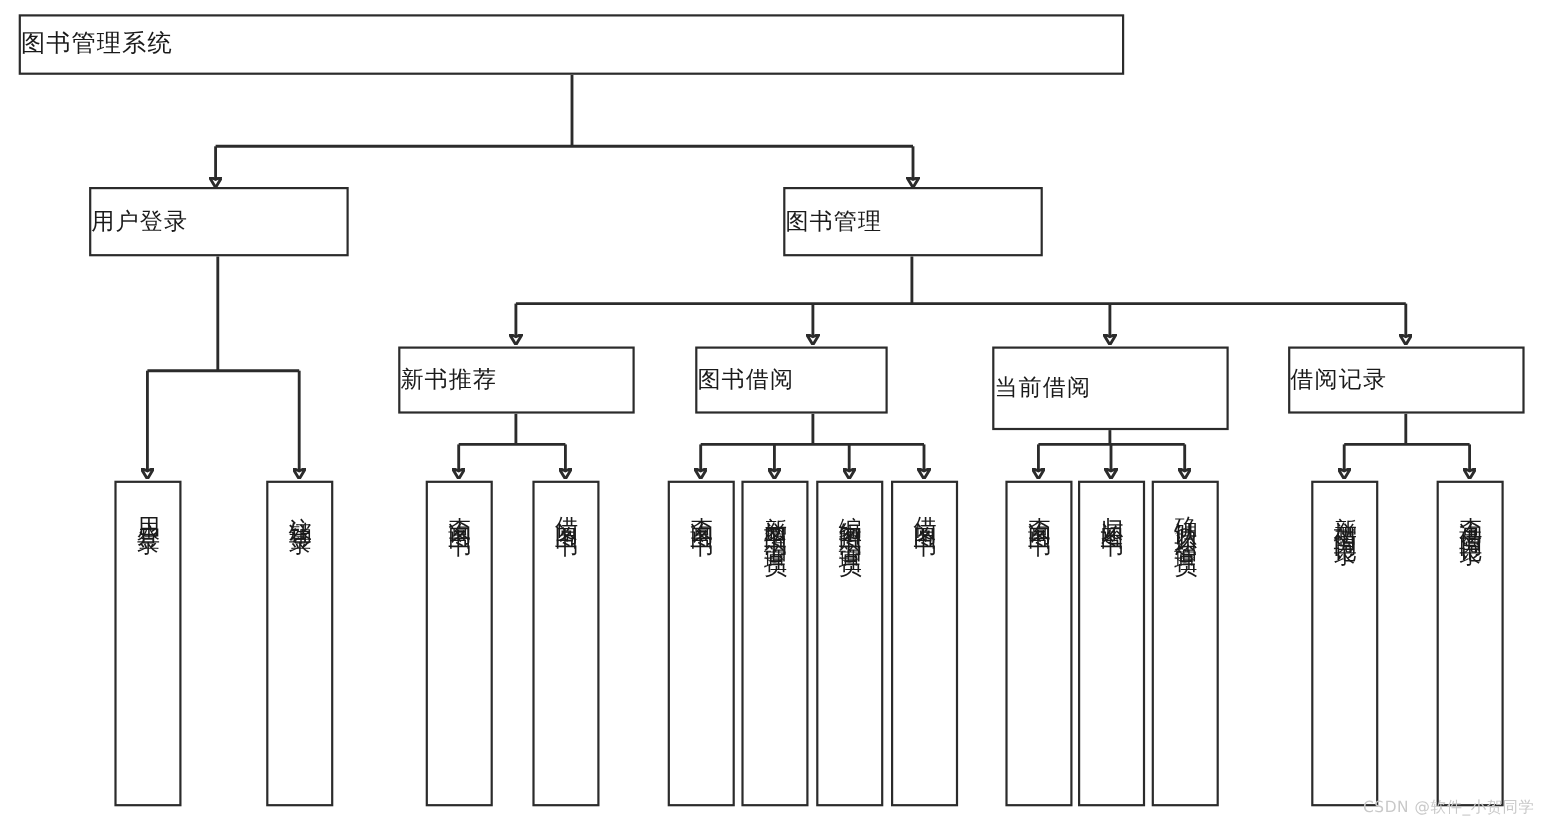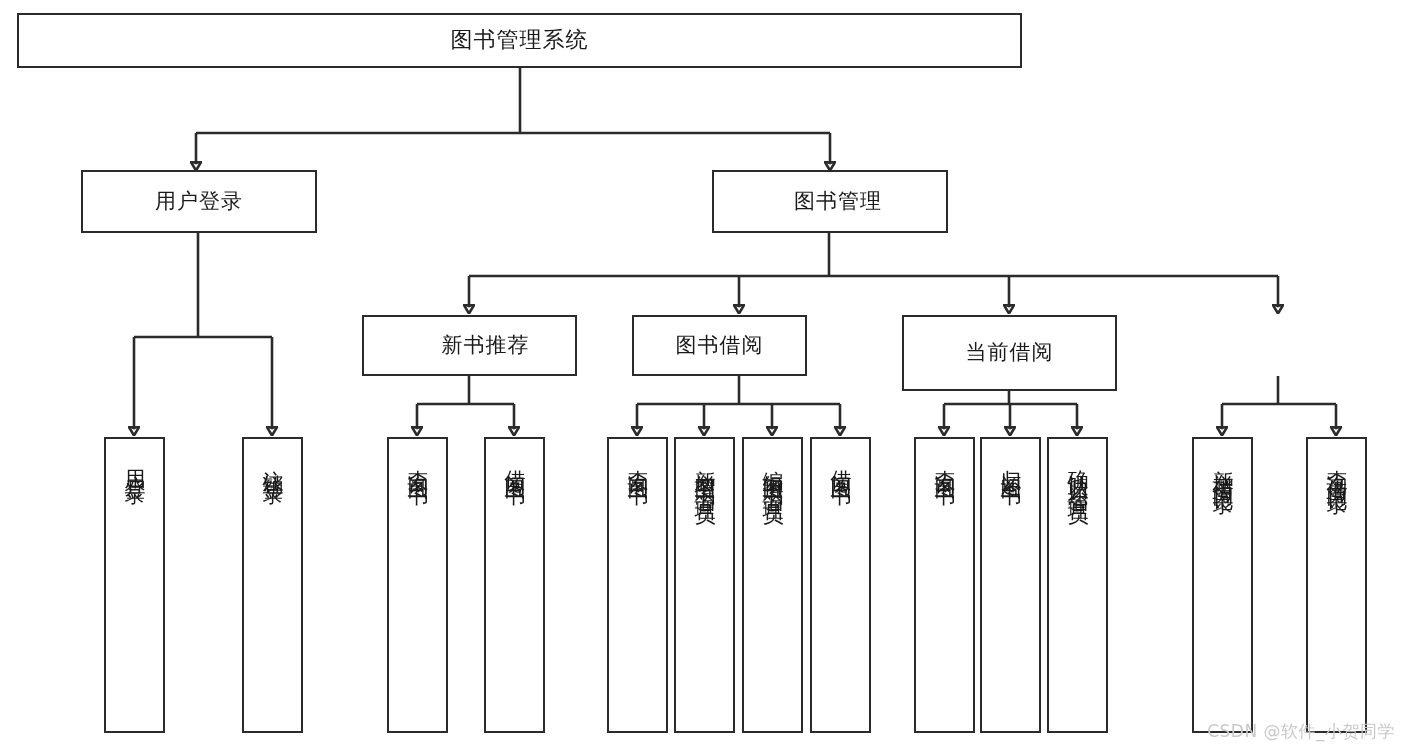--- a/index.html
+++ b/index.html
@@ -20,7 +20,7 @@
     border:2.5px solid #2b2b2b;
     display:flex;
     align-items:center;
-    justify-content:center;
+    justify-content:flex-start;
     color:#1a1a1a;
   }
   .node-h .label{

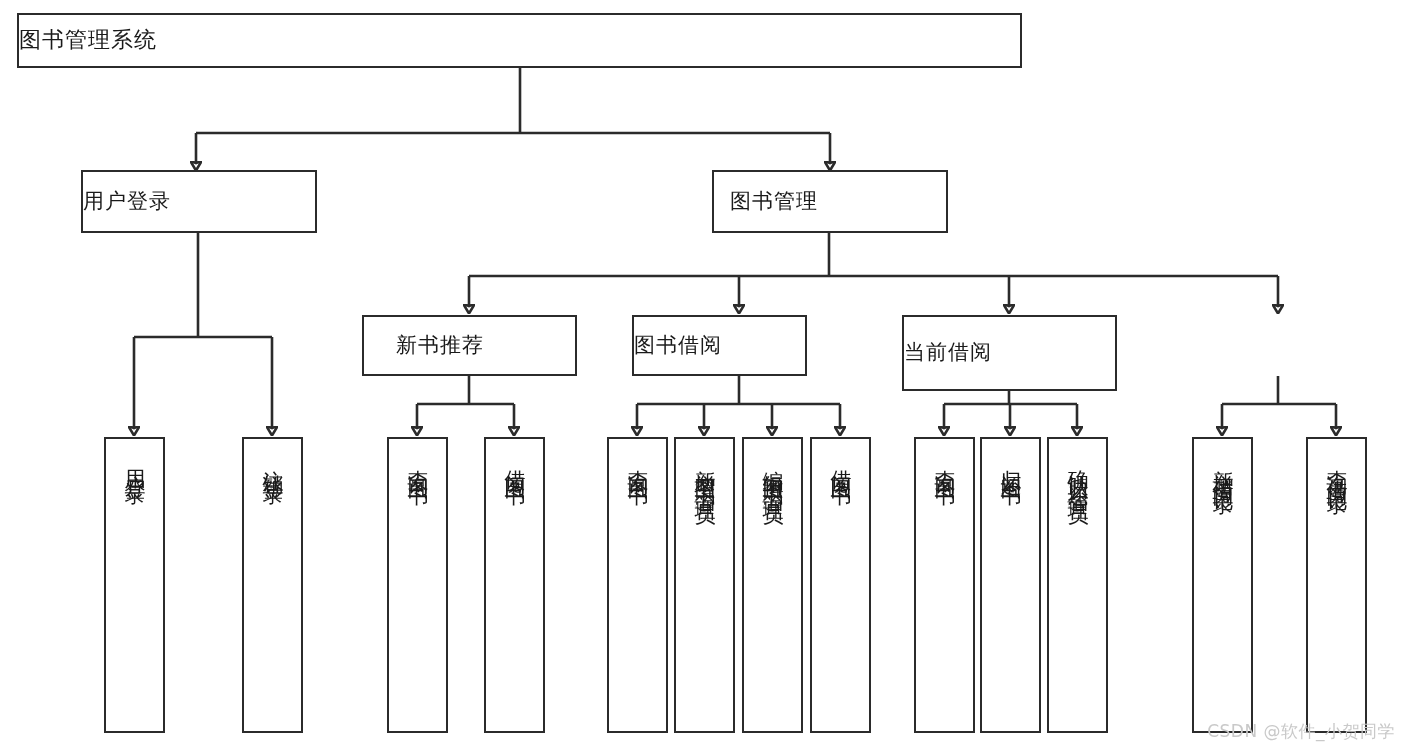--- a/index.html
+++ b/index.html
@@ -123,7 +123,7 @@
   <div class="node node-h" style="left:81px;top:170px;width:236px;height:63px;">
     <span class="label">用户登录</span>
   </div>
-  <div class="node node-h" style="left:712px;top:170px;width:236px;height:63px;padding-left:16px;">
+  <div class="node node-h" style="left:712px;top:170px;width:236px;height:63px;">
     <span class="label">图书管理</span>
   </div>
 

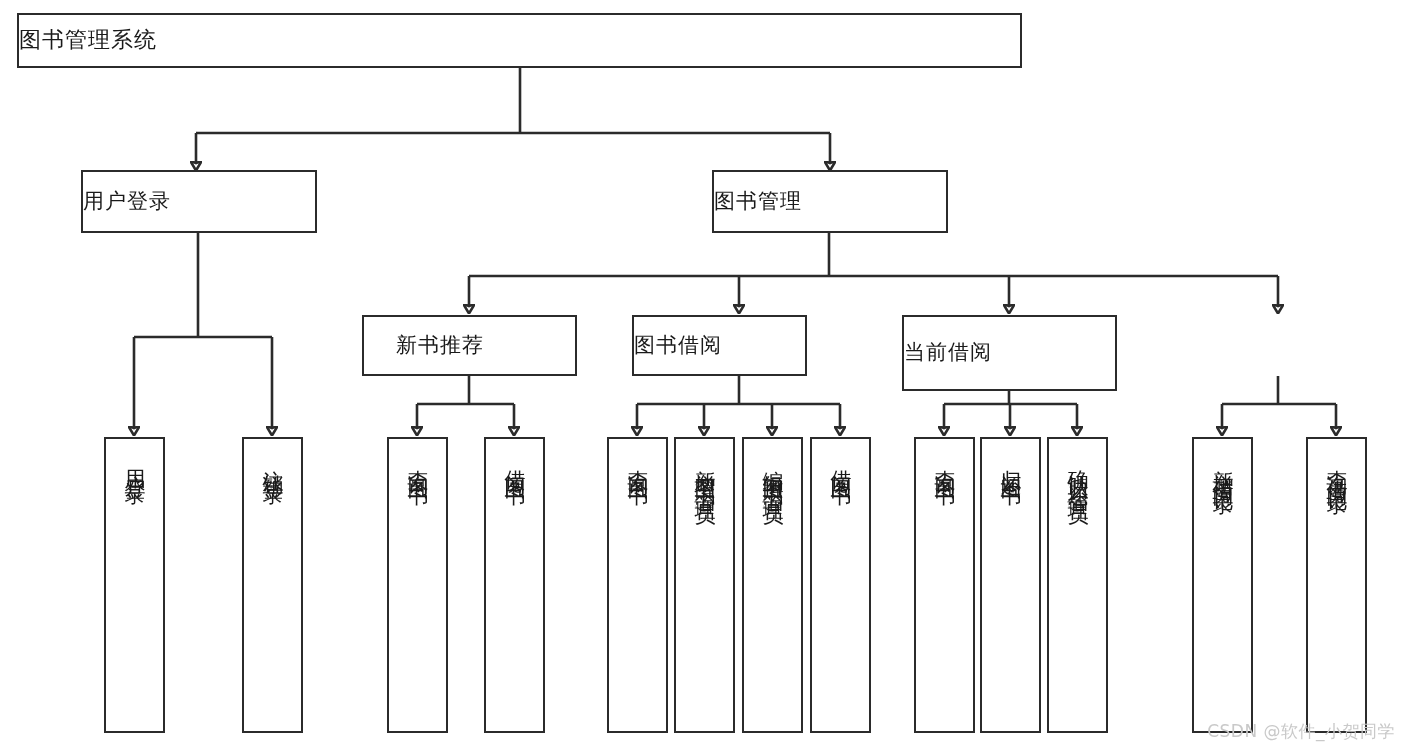--- a/index.html
+++ b/index.html
@@ -127,7 +127,7 @@
     <span class="label">图书管理</span>
   </div>
 
-  <div class="node node-h" style="left:362px;top:315px;width:215px;height:61px;padding-left:32px;">
+  <div class="node node-h" style="left:362px;top:315px;width:215px;height:61px;">
     <span class="label">新书推荐</span>
   </div>
   <div class="node node-h" style="left:632px;top:315px;width:175px;height:61px;">

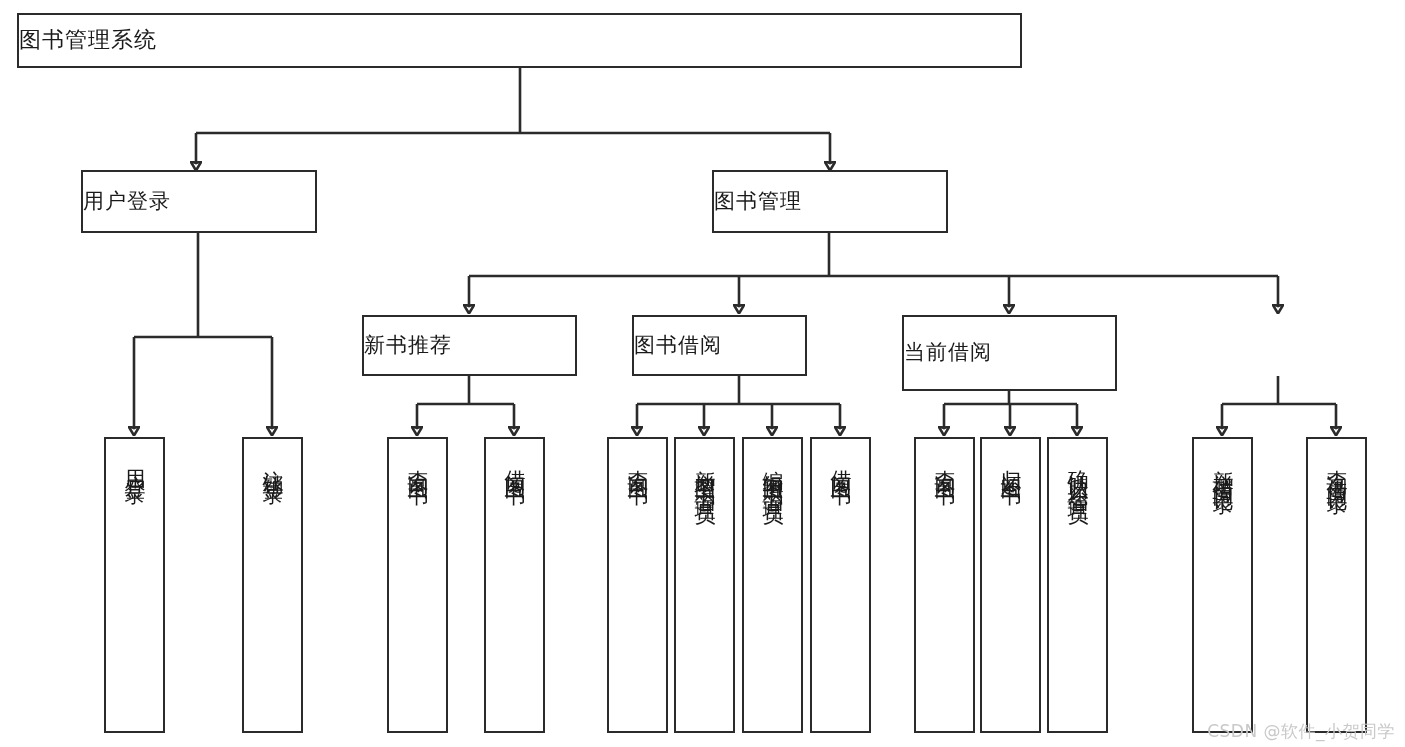--- a/index.html
+++ b/index.html
@@ -136,6 +136,9 @@
   <div class="node node-h" style="left:902px;top:315px;width:215px;height:76px;">
     <span class="label">当前借阅</span>
   </div>
+  <div class="node node-h" style="left:1171px;top:315px;width:215px;height:61px;">
+    <span class="label">借阅记录</span>
+  </div>
 
   <div class="node node-v" style="left:104px;top:437px;width:61px;height:296px;">
     <span class="label">用户登录</span>

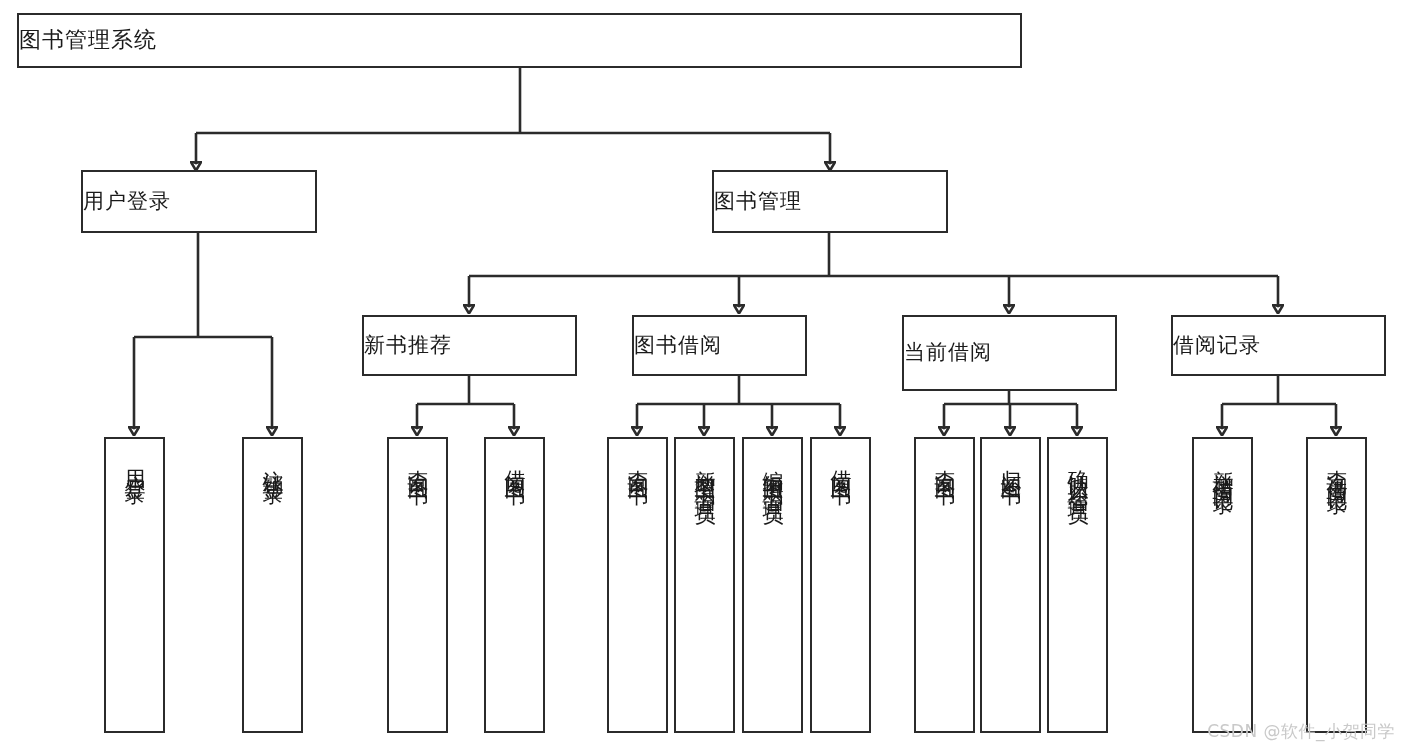--- a/index.html
+++ b/index.html
@@ -47,7 +47,7 @@
     position:absolute;
     right:10px;
     bottom:4px;
-    font-size:17px;
+    font-size:14px;
     color:#c9c9c9;
     letter-spacing:0.5px;
     white-space:nowrap;

